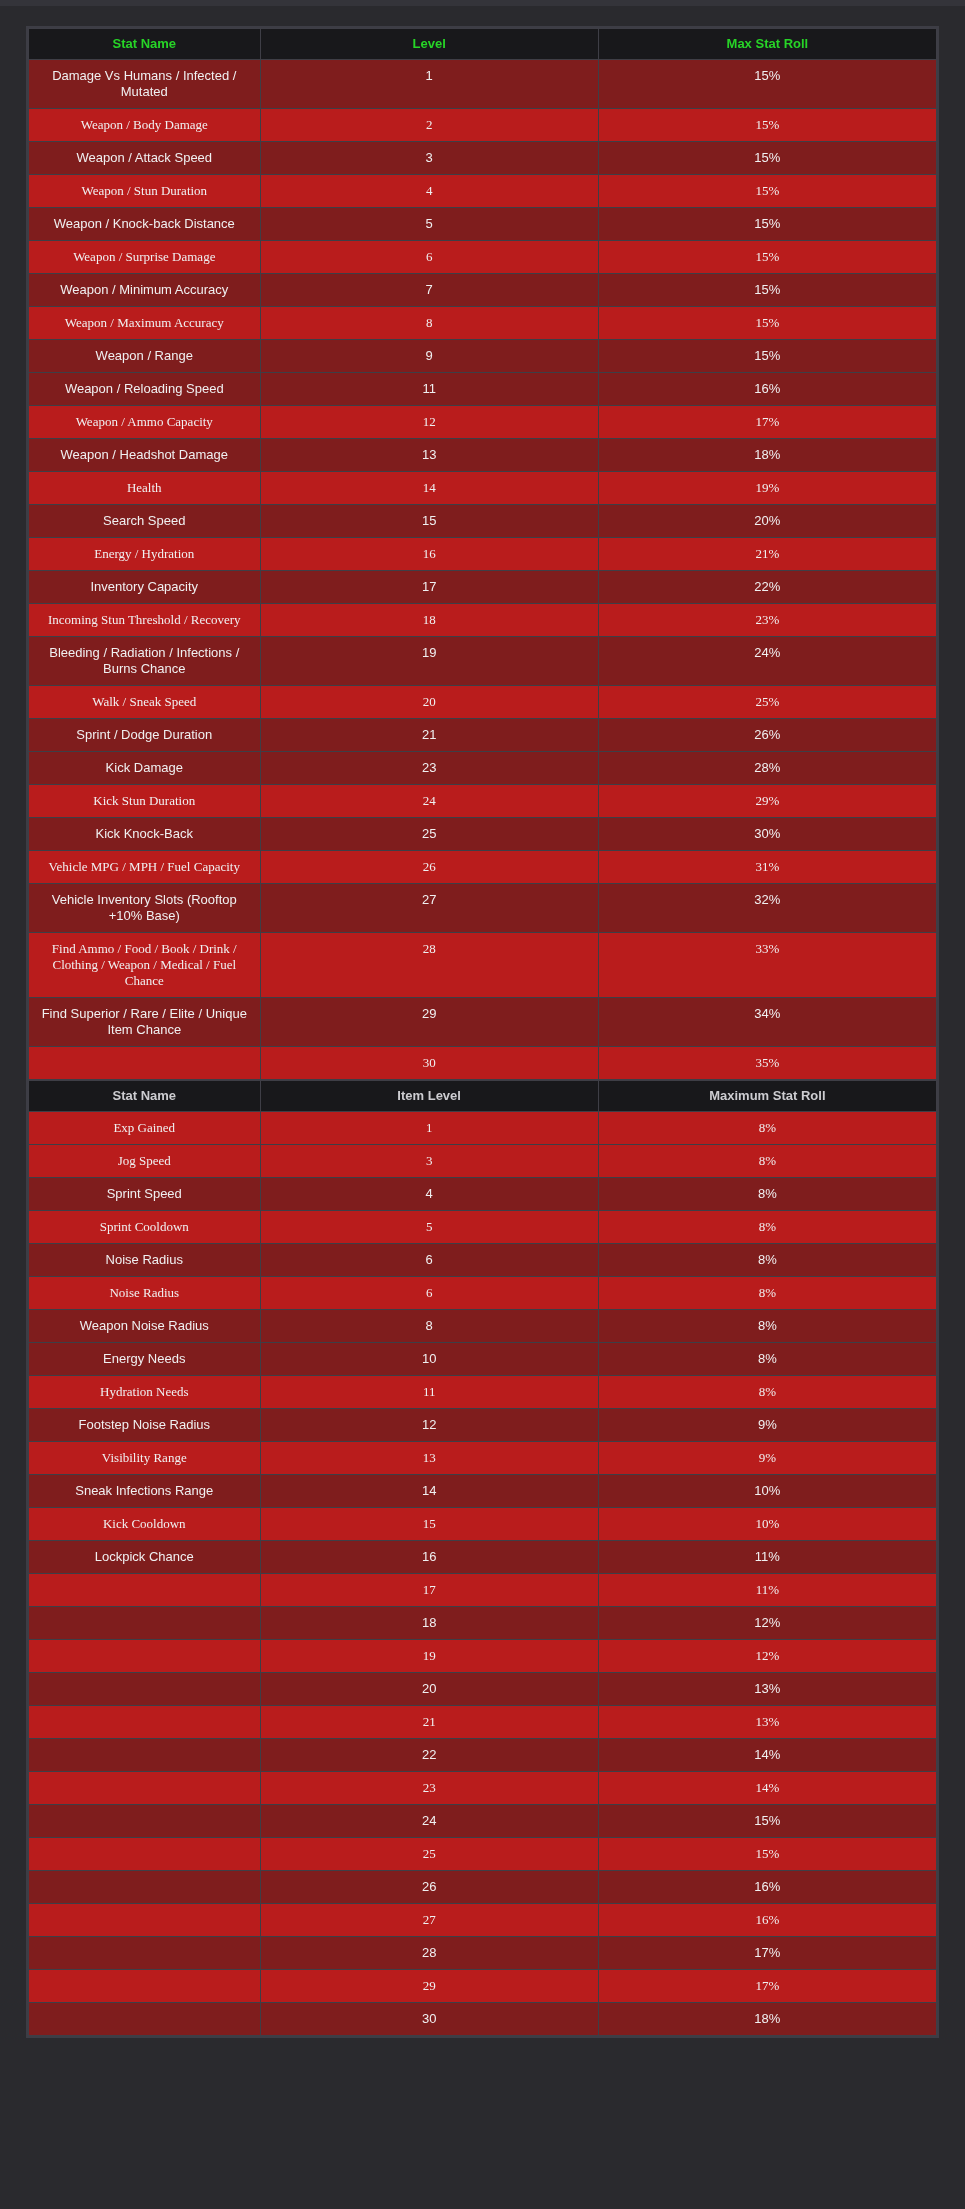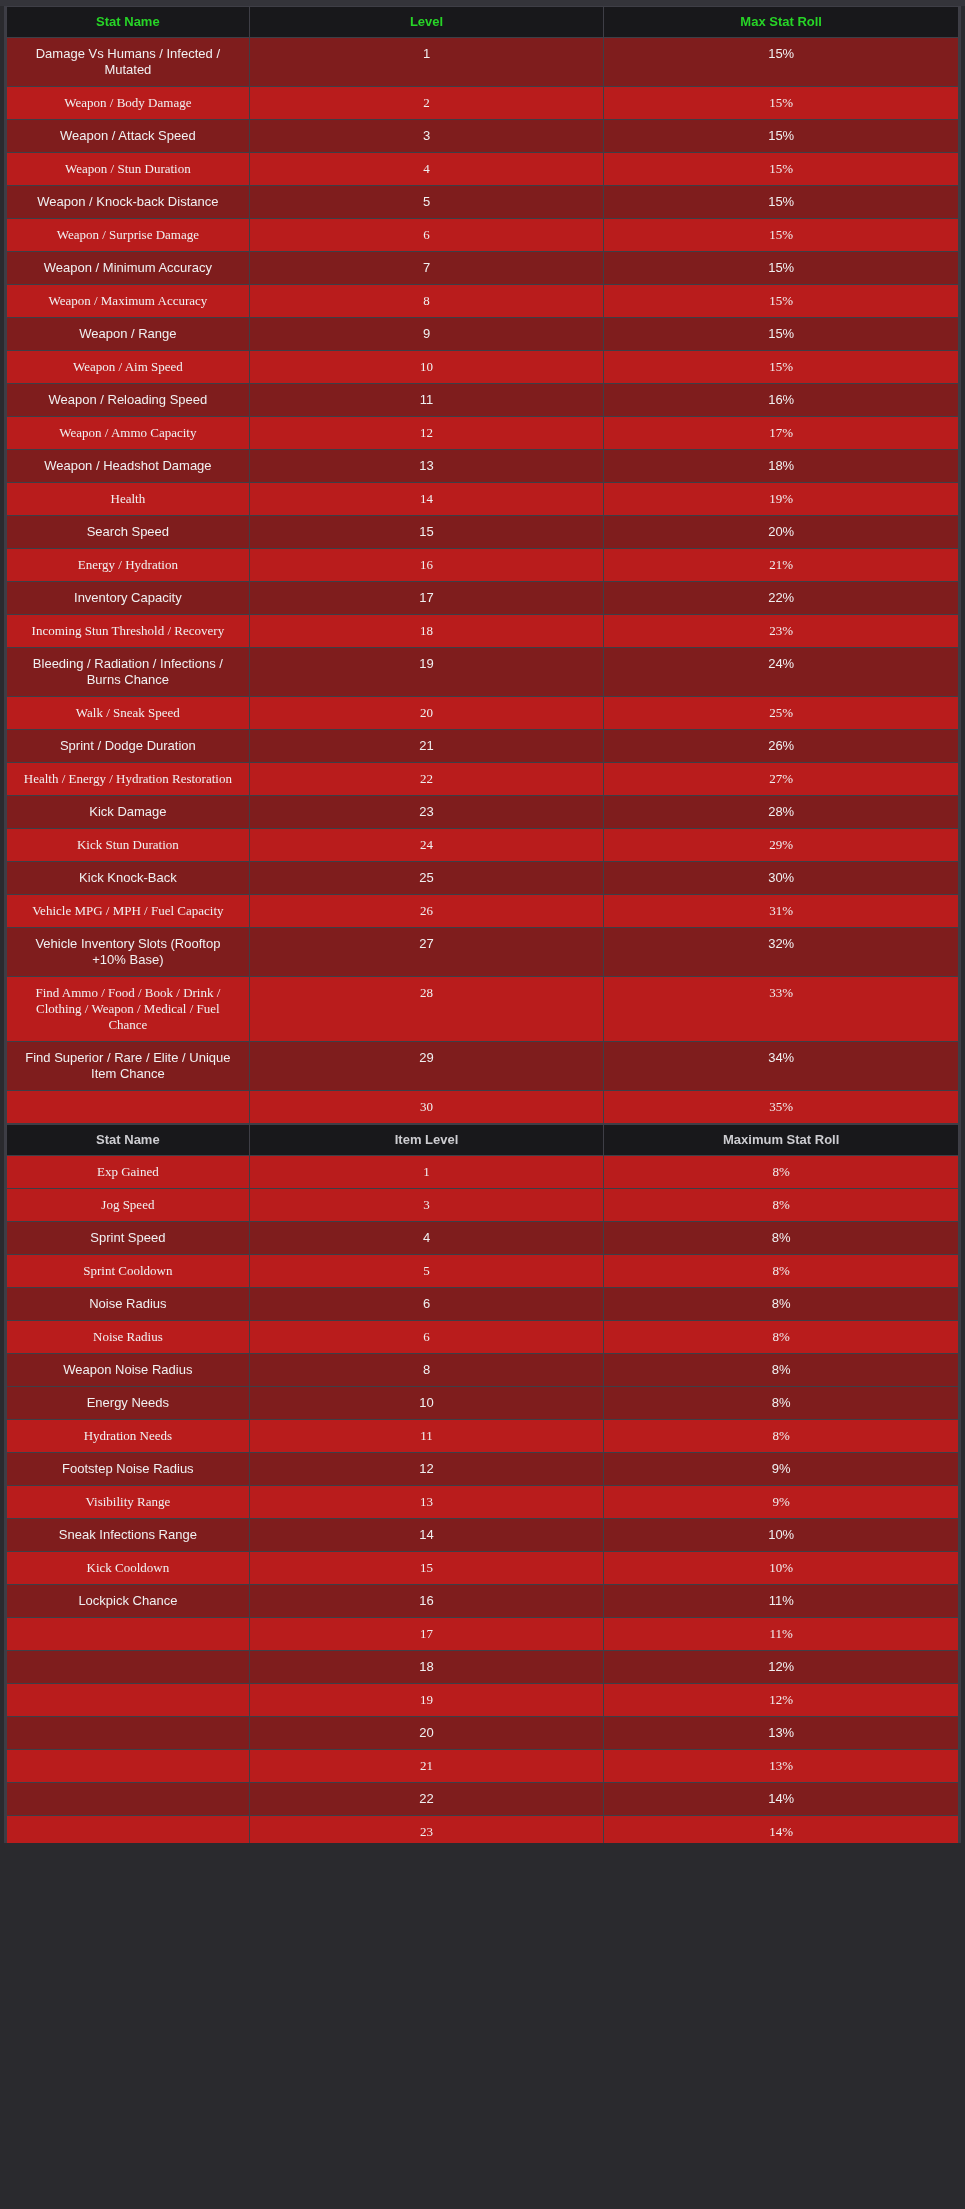--- a/index.html
+++ b/index.html
@@ -11,9 +11,9 @@
   .page{
     position:relative;
     width:965px;
-    height:1843px;
+    height:2209px;
     box-sizing:border-box;
-    padding:4px;
+    padding:26px;
     background:#2a2a2e;
   }
   .top-strip{

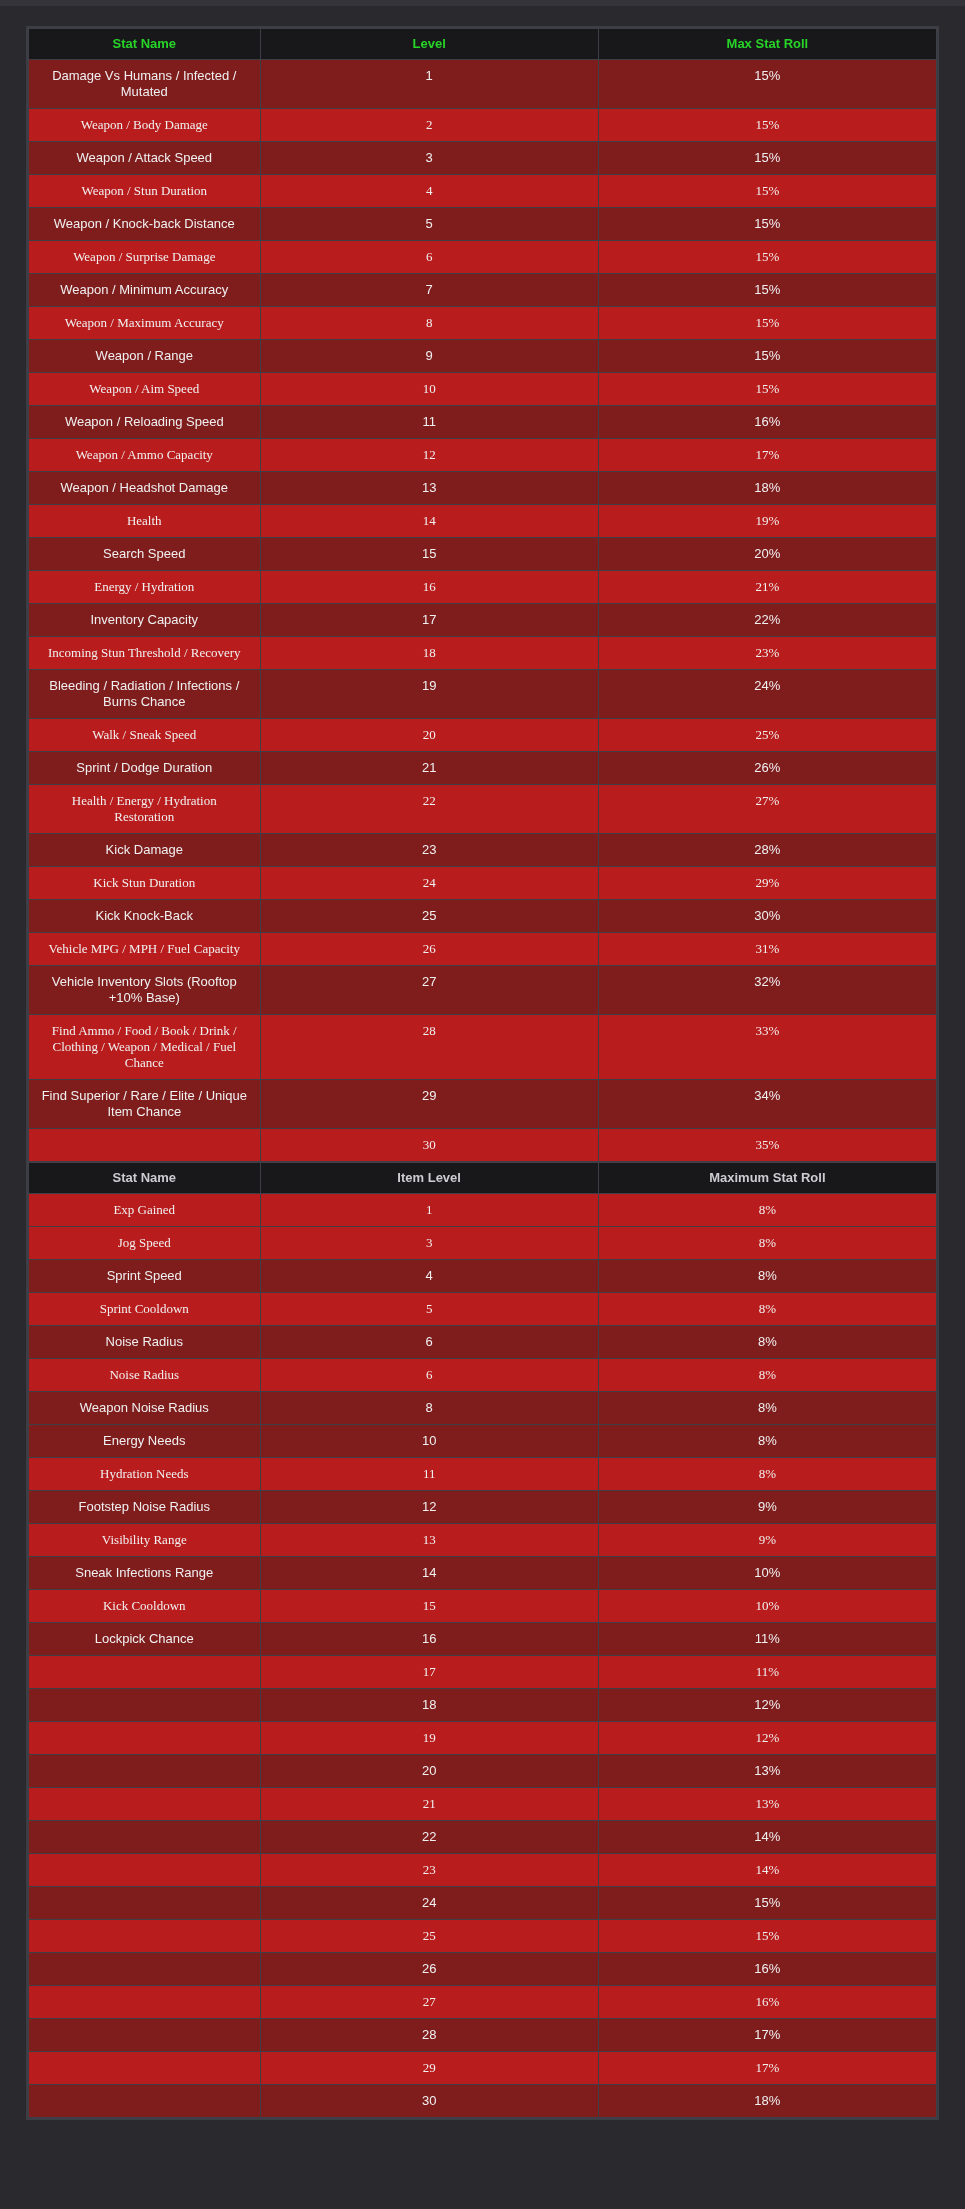--- a/index.html
+++ b/index.html
@@ -118,11 +118,6 @@
             <td>9</td>
             <td>15%</td>
           </tr>
-          <tr class="dark">
-            <td>Weapon / Aim Speed</td>
-            <td>10</td>
-            <td>15%</td>
-          </tr>
           <tr class="light">
             <td>Weapon / Reloading Speed</td>
             <td>11</td>

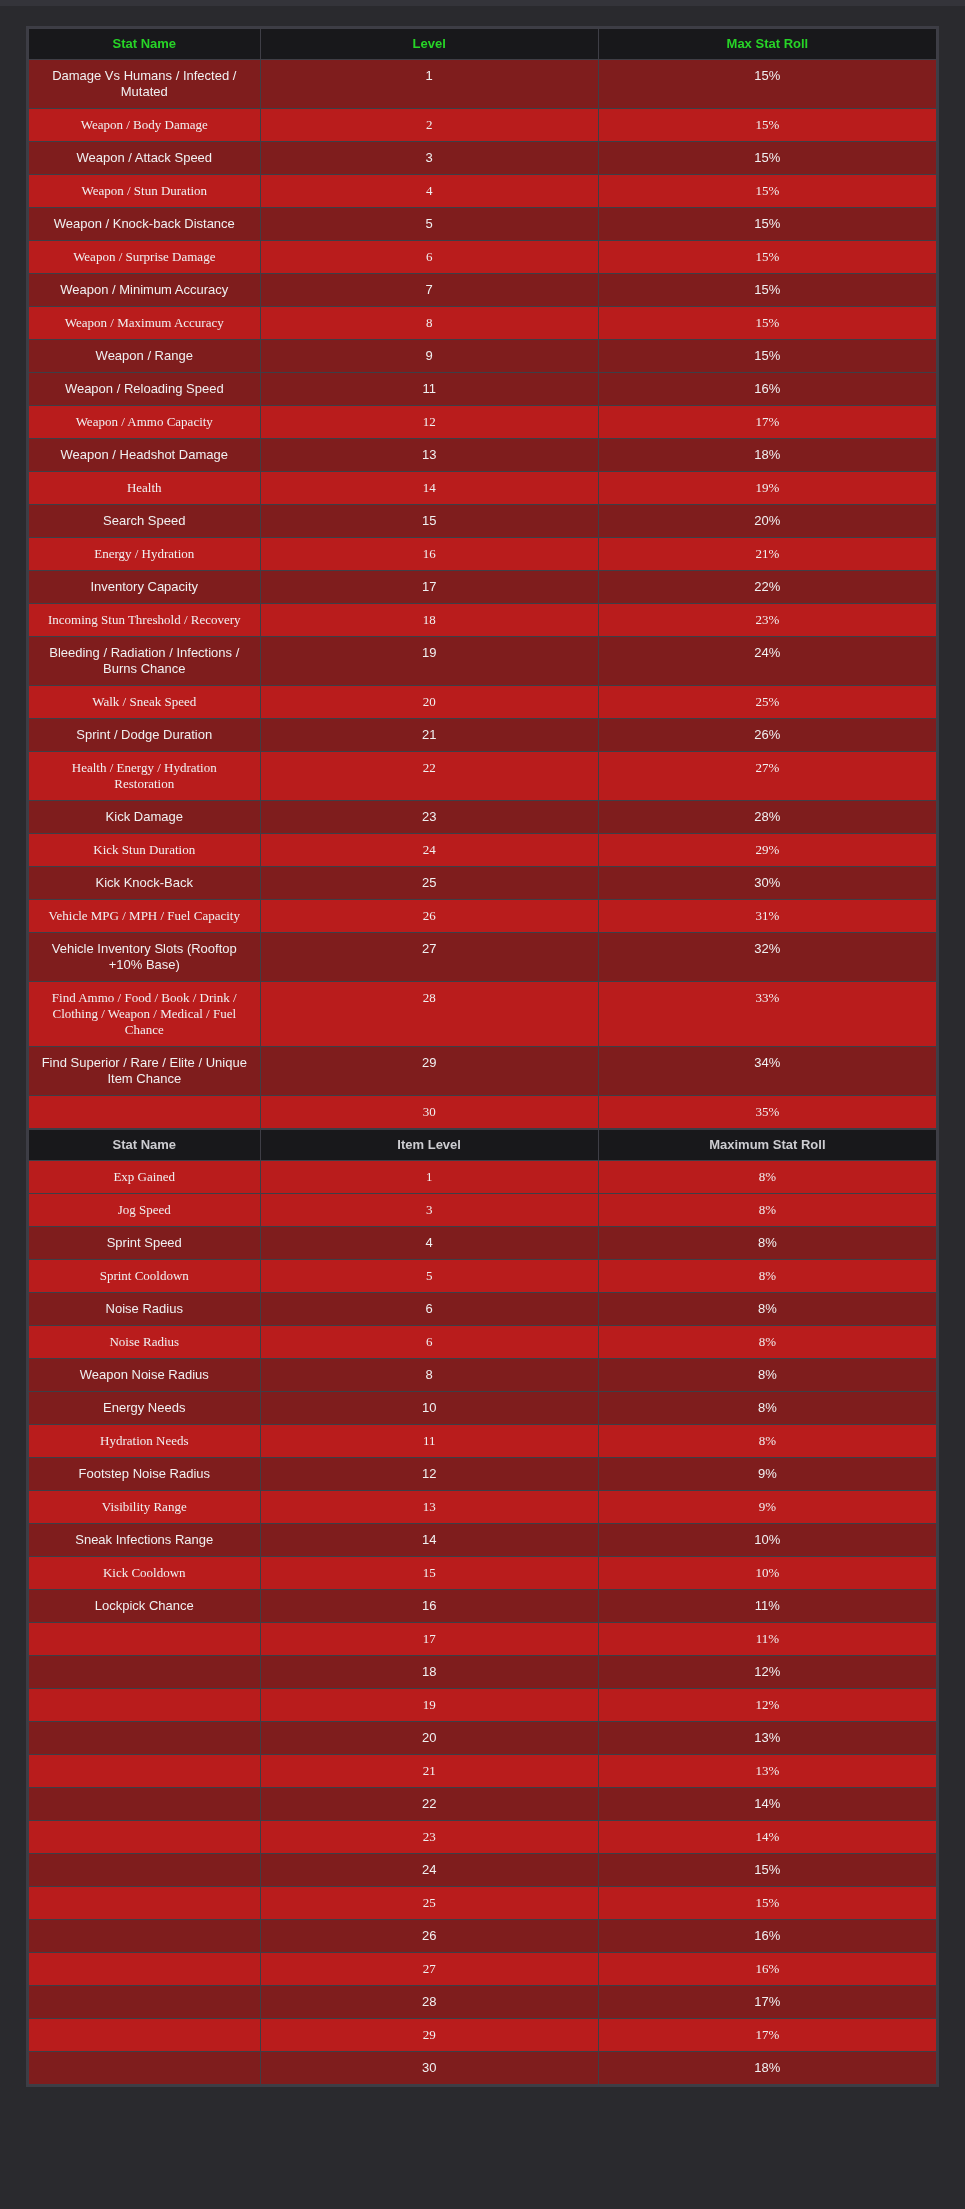--- a/index.html
+++ b/index.html
@@ -173,11 +173,6 @@
             <td>21</td>
             <td>26%</td>
           </tr>
-          <tr class="dark">
-            <td>Health / Energy / Hydration Restoration</td>
-            <td>22</td>
-            <td>27%</td>
-          </tr>
           <tr class="light">
             <td>Kick Damage</td>
             <td>23</td>

